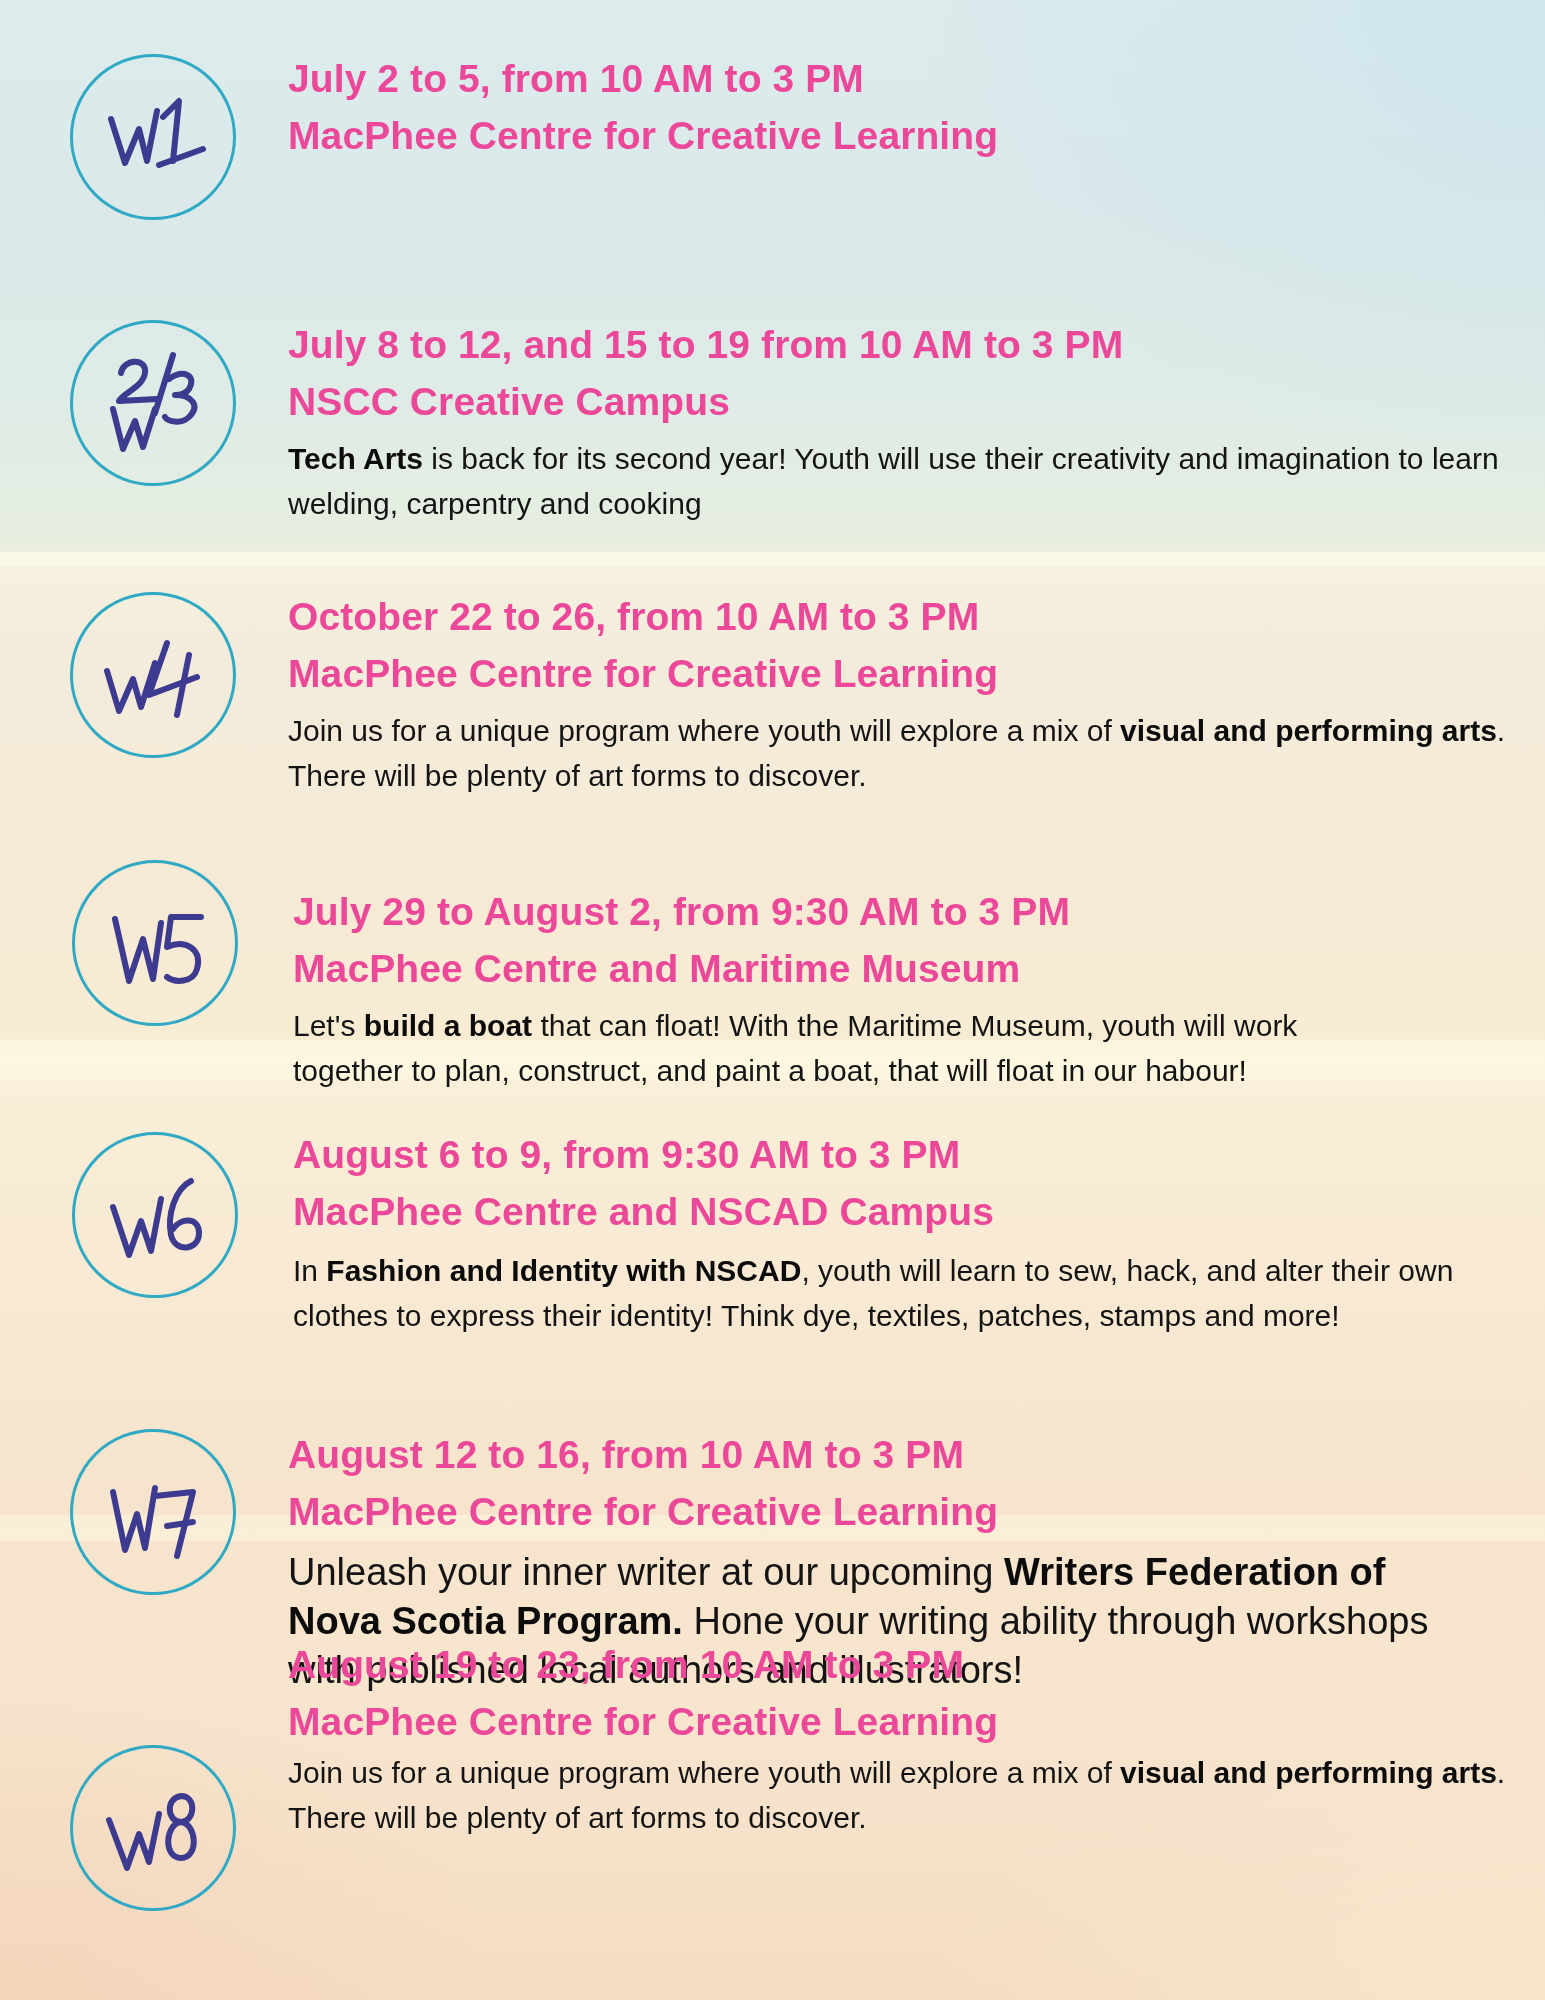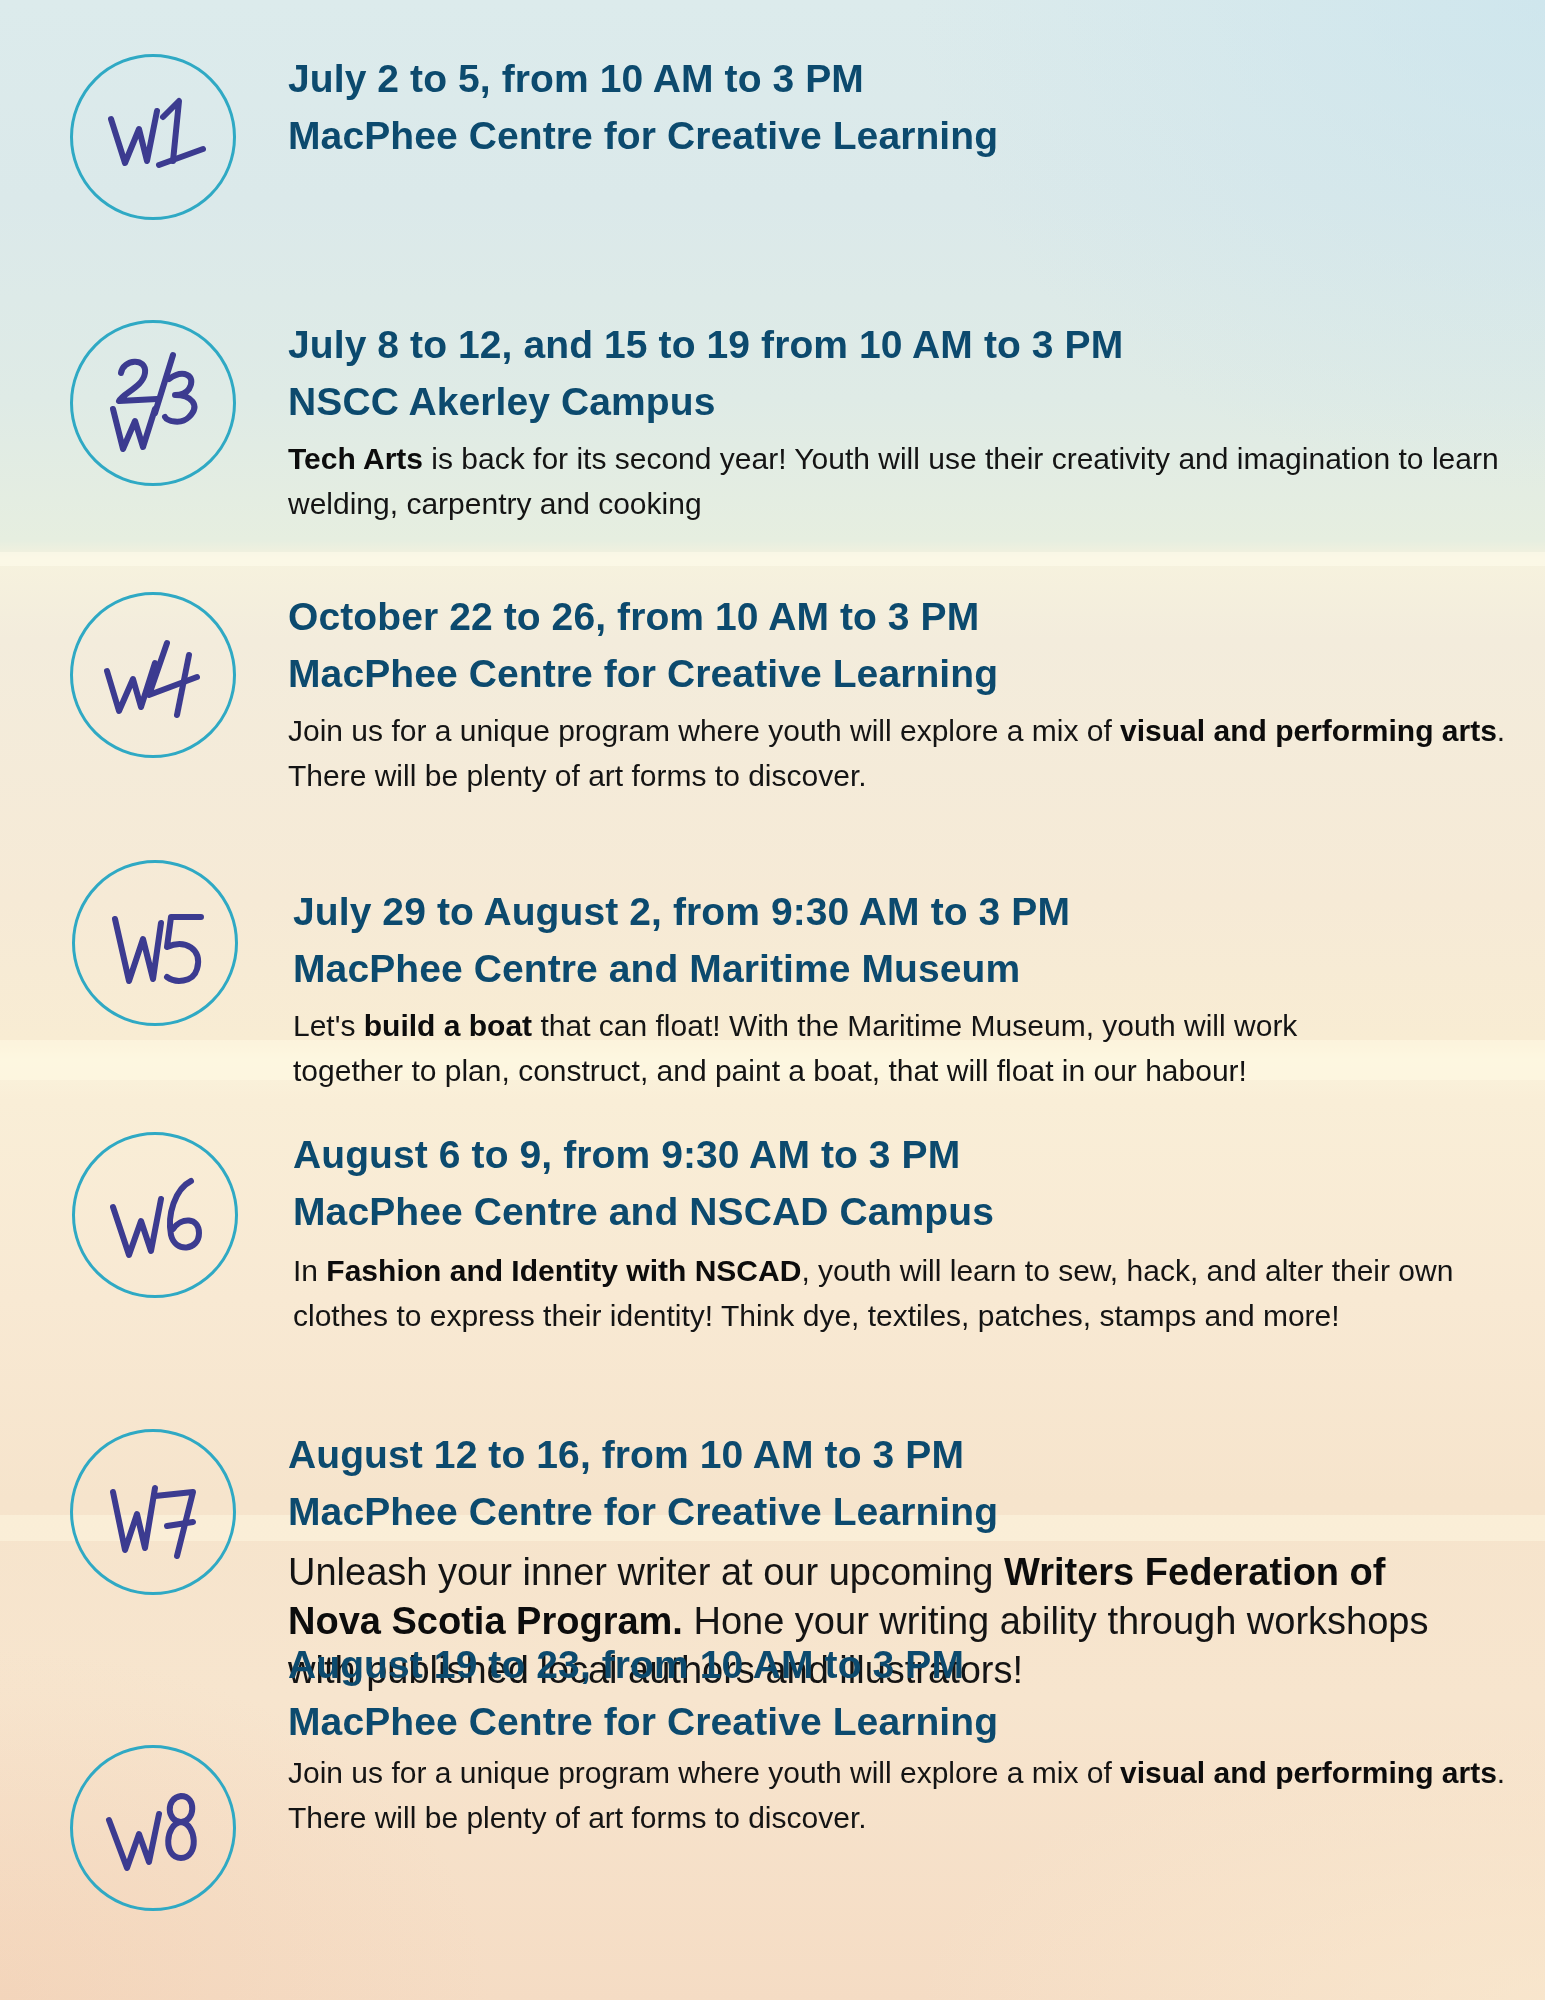--- a/index.html
+++ b/index.html
@@ -39,7 +39,7 @@
   }
   .content { position: absolute; }
   .date, .venue {
-    color: #0c4a6e; font-weight: bold; font-size: 39px; line-height: 57px;
+    color: #ec4899; font-weight: bold; font-size: 39px; line-height: 57px;
     white-space: nowrap; letter-spacing: 0.1px;
   }
   .desc {

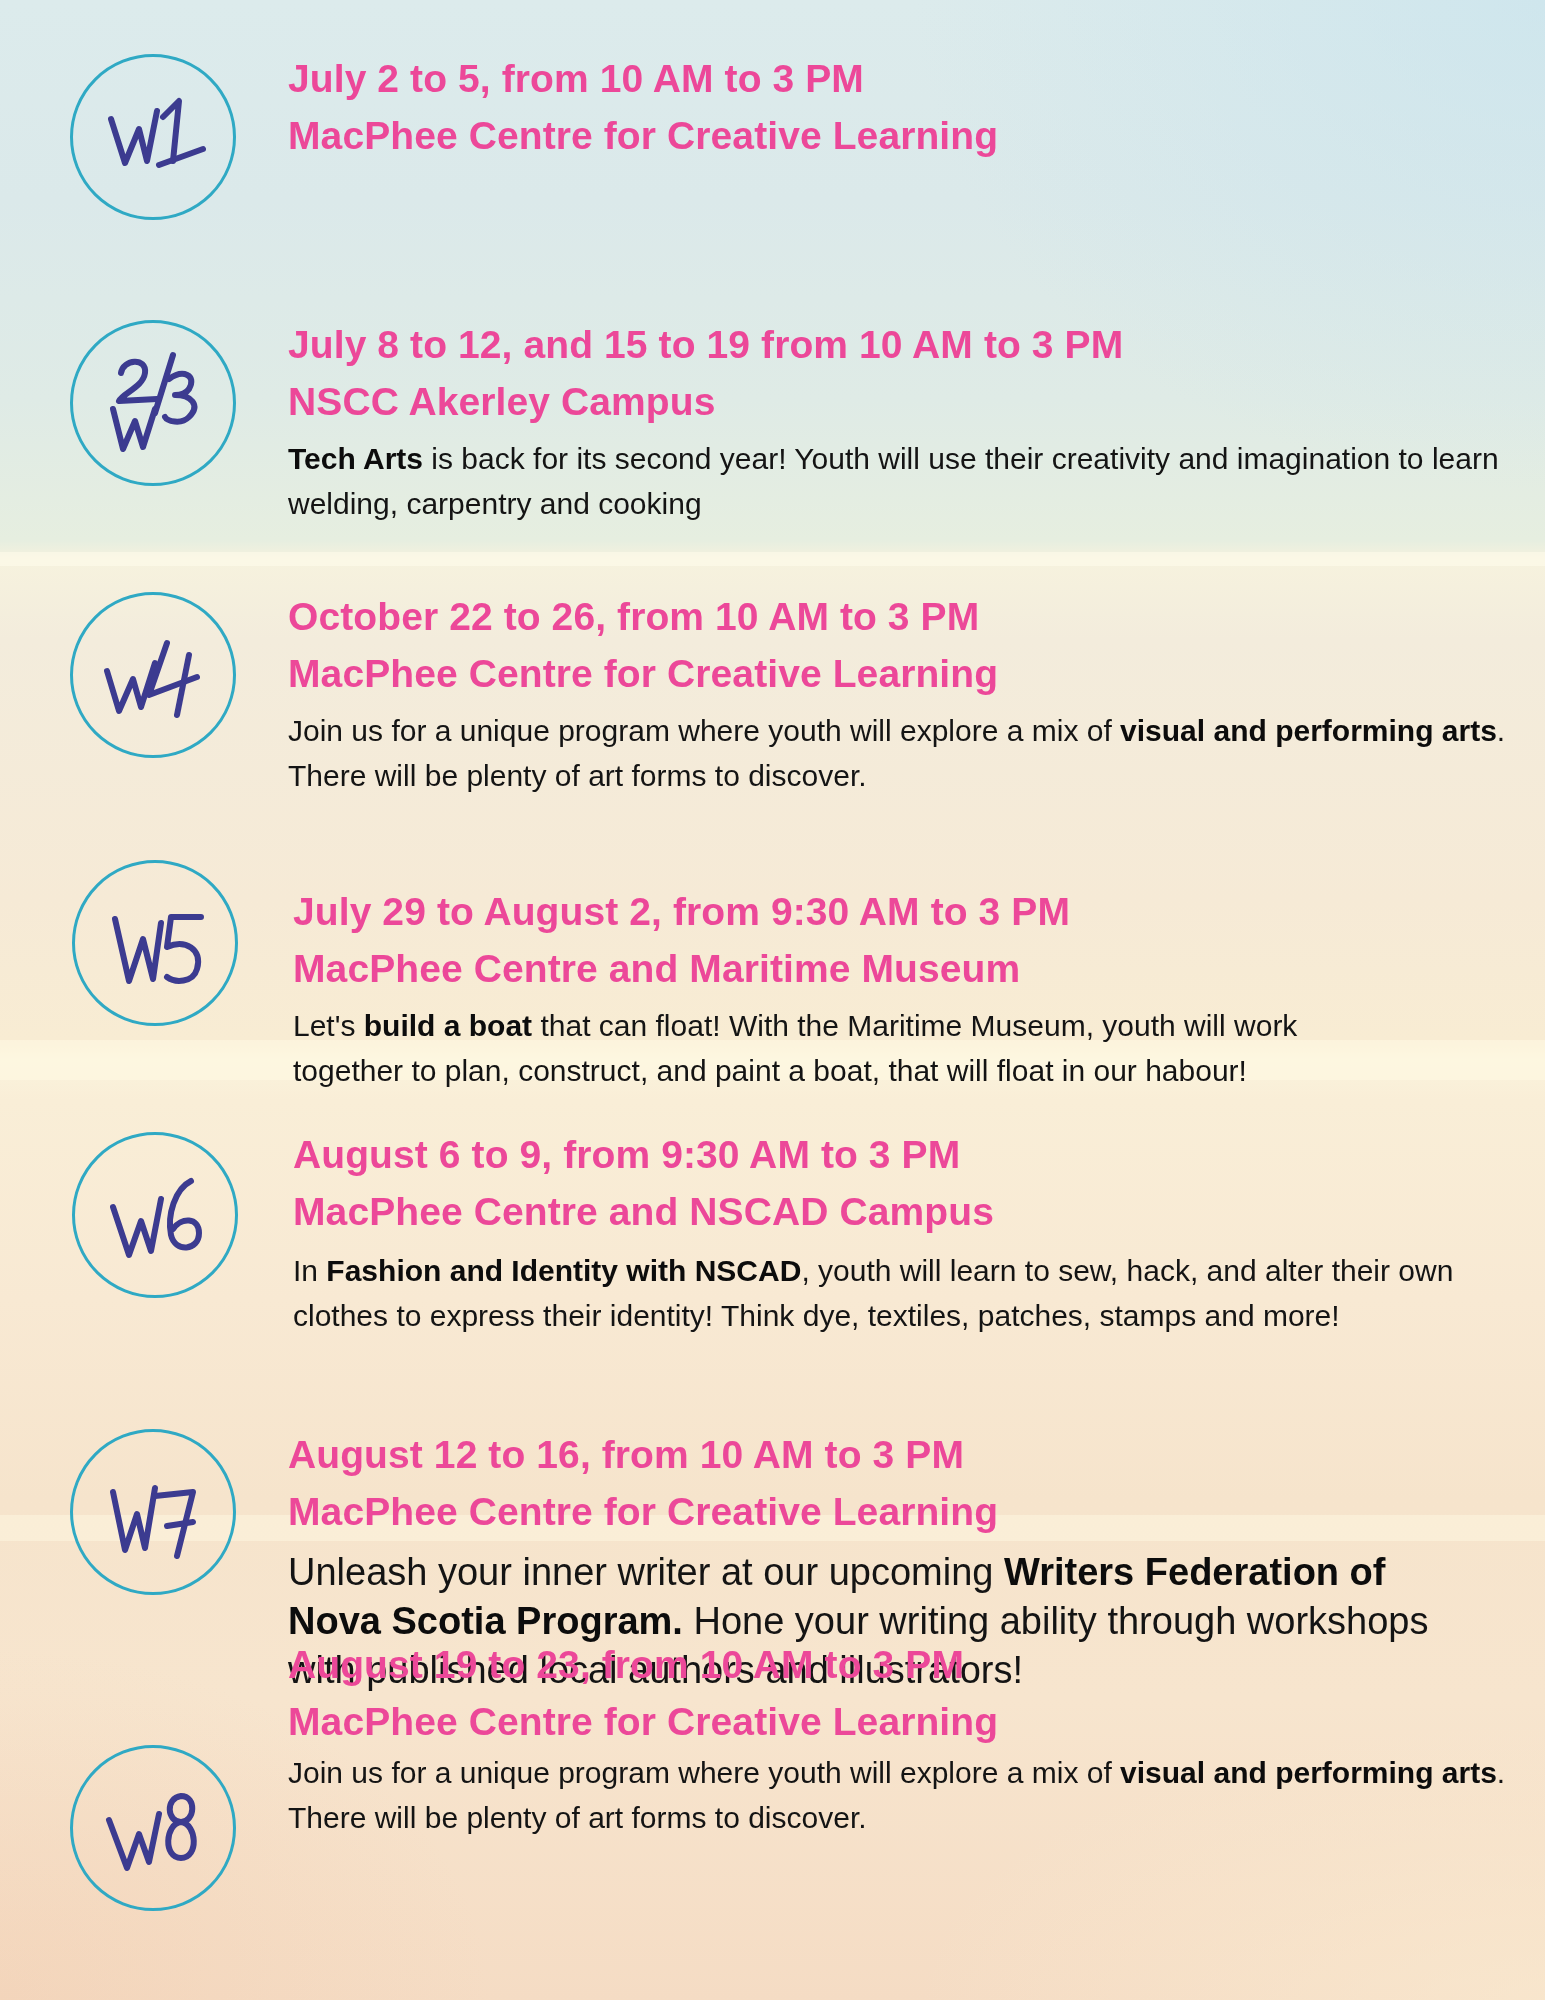--- a/index.html
+++ b/index.html
@@ -80,7 +80,7 @@
   </div>
   <div class="content" style="left:288px; top:316px; width:1220px;">
     <div class="date">July 8 to 12, and 15 to 19 from 10 AM to 3 PM</div>
-    <div class="venue">NSCC Akerley Campus</div>
+    <div class="venue">NSCC Creative Campus</div>
     <div class="desc">
       <b>Tech Arts</b><span> is back for its second year! Youth will use their creativity and imagination to learn welding, carpentry and cooking</span>
     </div>

